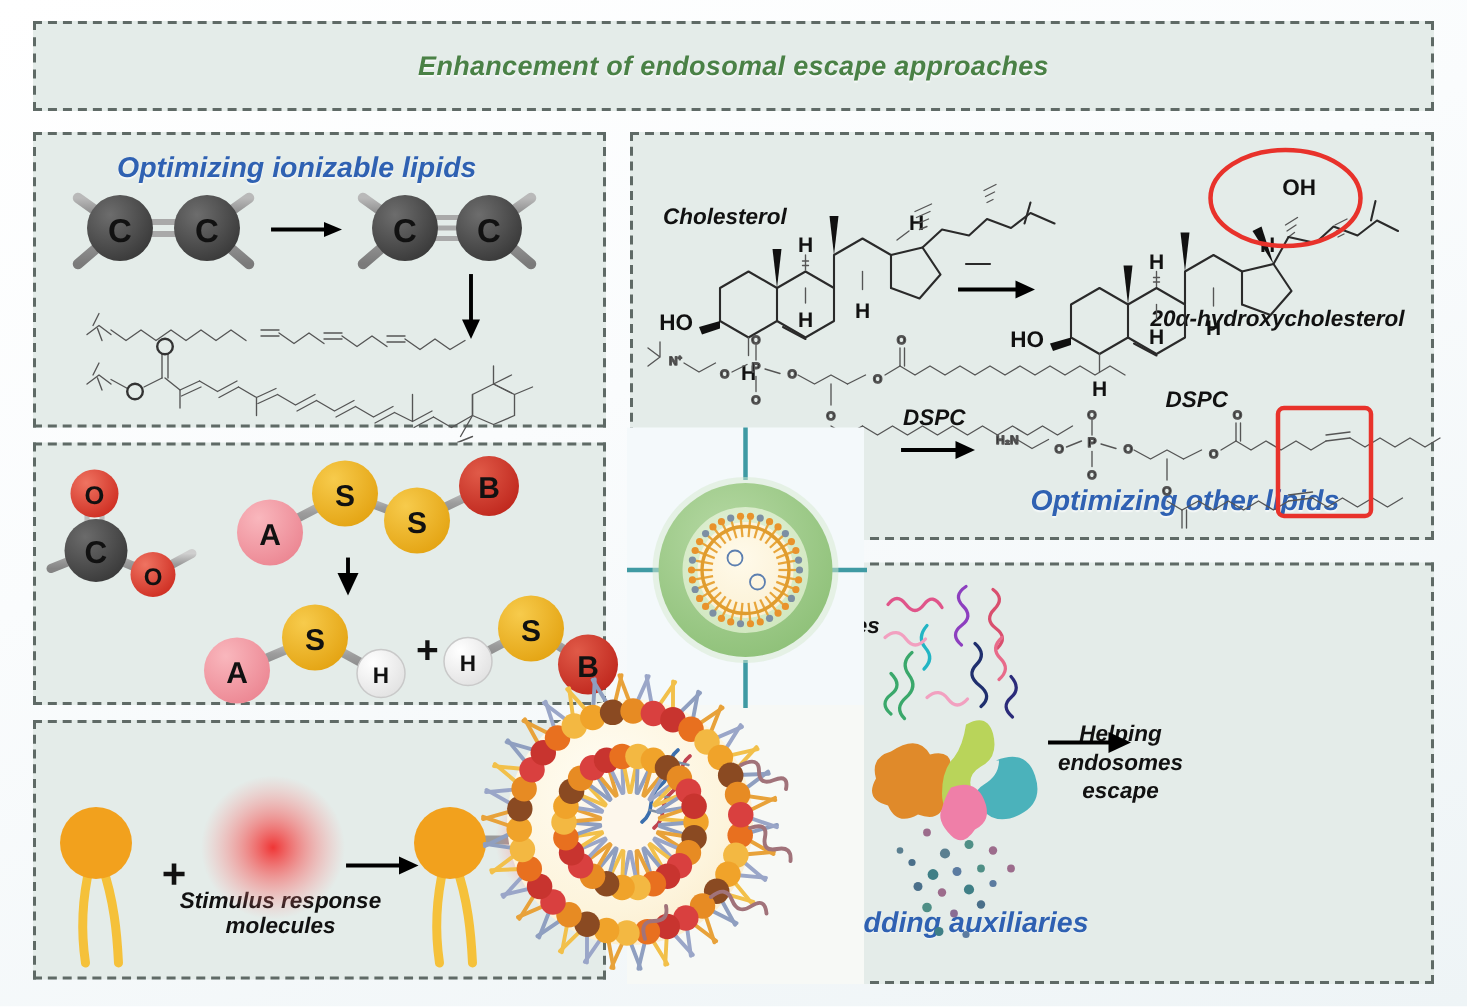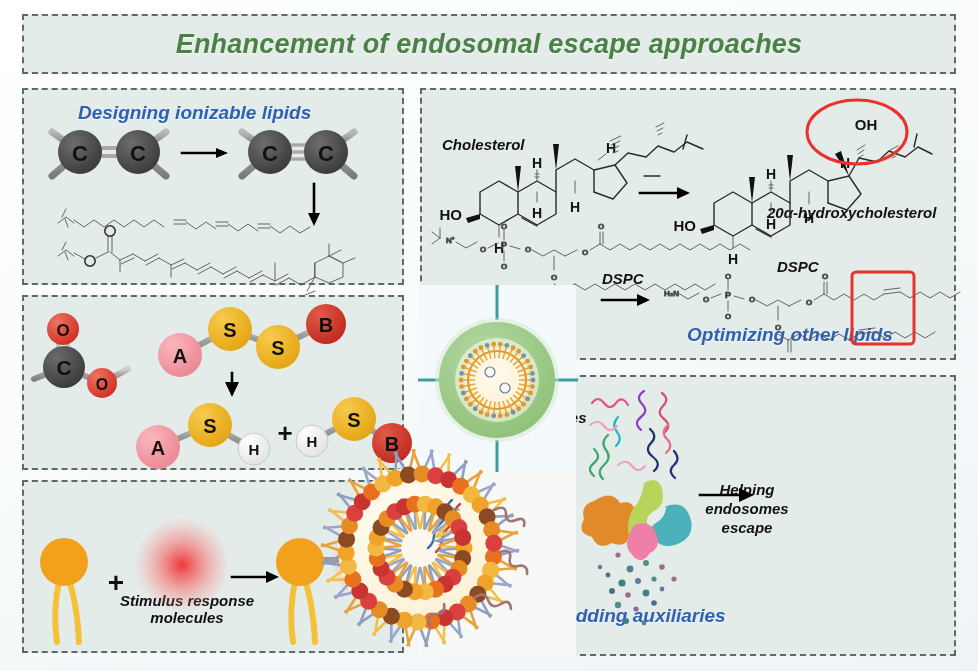--- a/index.html
+++ b/index.html
@@ -25,7 +25,7 @@
   #title-text{
     position:absolute;inset:0;
     display:flex;align-items:center;justify-content:center;
-    font-size:27px;font-style:italic;font-weight:bold;
+    font-size:18px;font-style:italic;font-weight:bold;
     color:#4a8146;letter-spacing:.2px;
     text-shadow:0 1px 1px rgba(255,255,255,.8);
   }

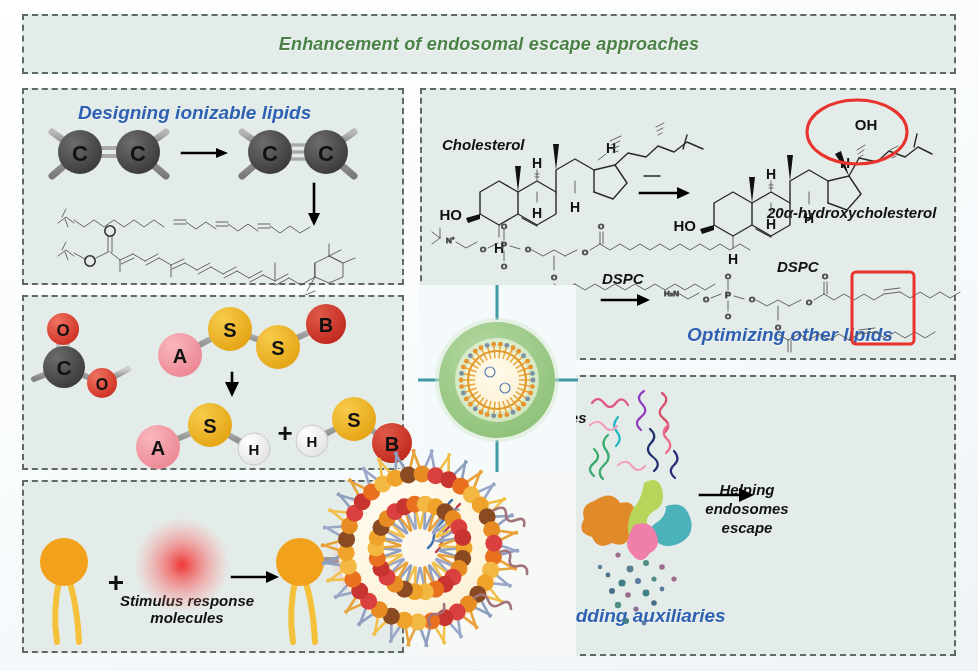--- a/index.html
+++ b/index.html
@@ -69,7 +69,7 @@
   </div>
 
   <div class="panel" id="p-ionizable">
-    <div class="hd" style="left:54px;top:12px;">Designing ionizable lipids</div>
+    <div class="hd" style="left:54px;top:12px;">Optimizing ionizable lipids</div>
 
     <svg width="382" height="197">
       <defs>

